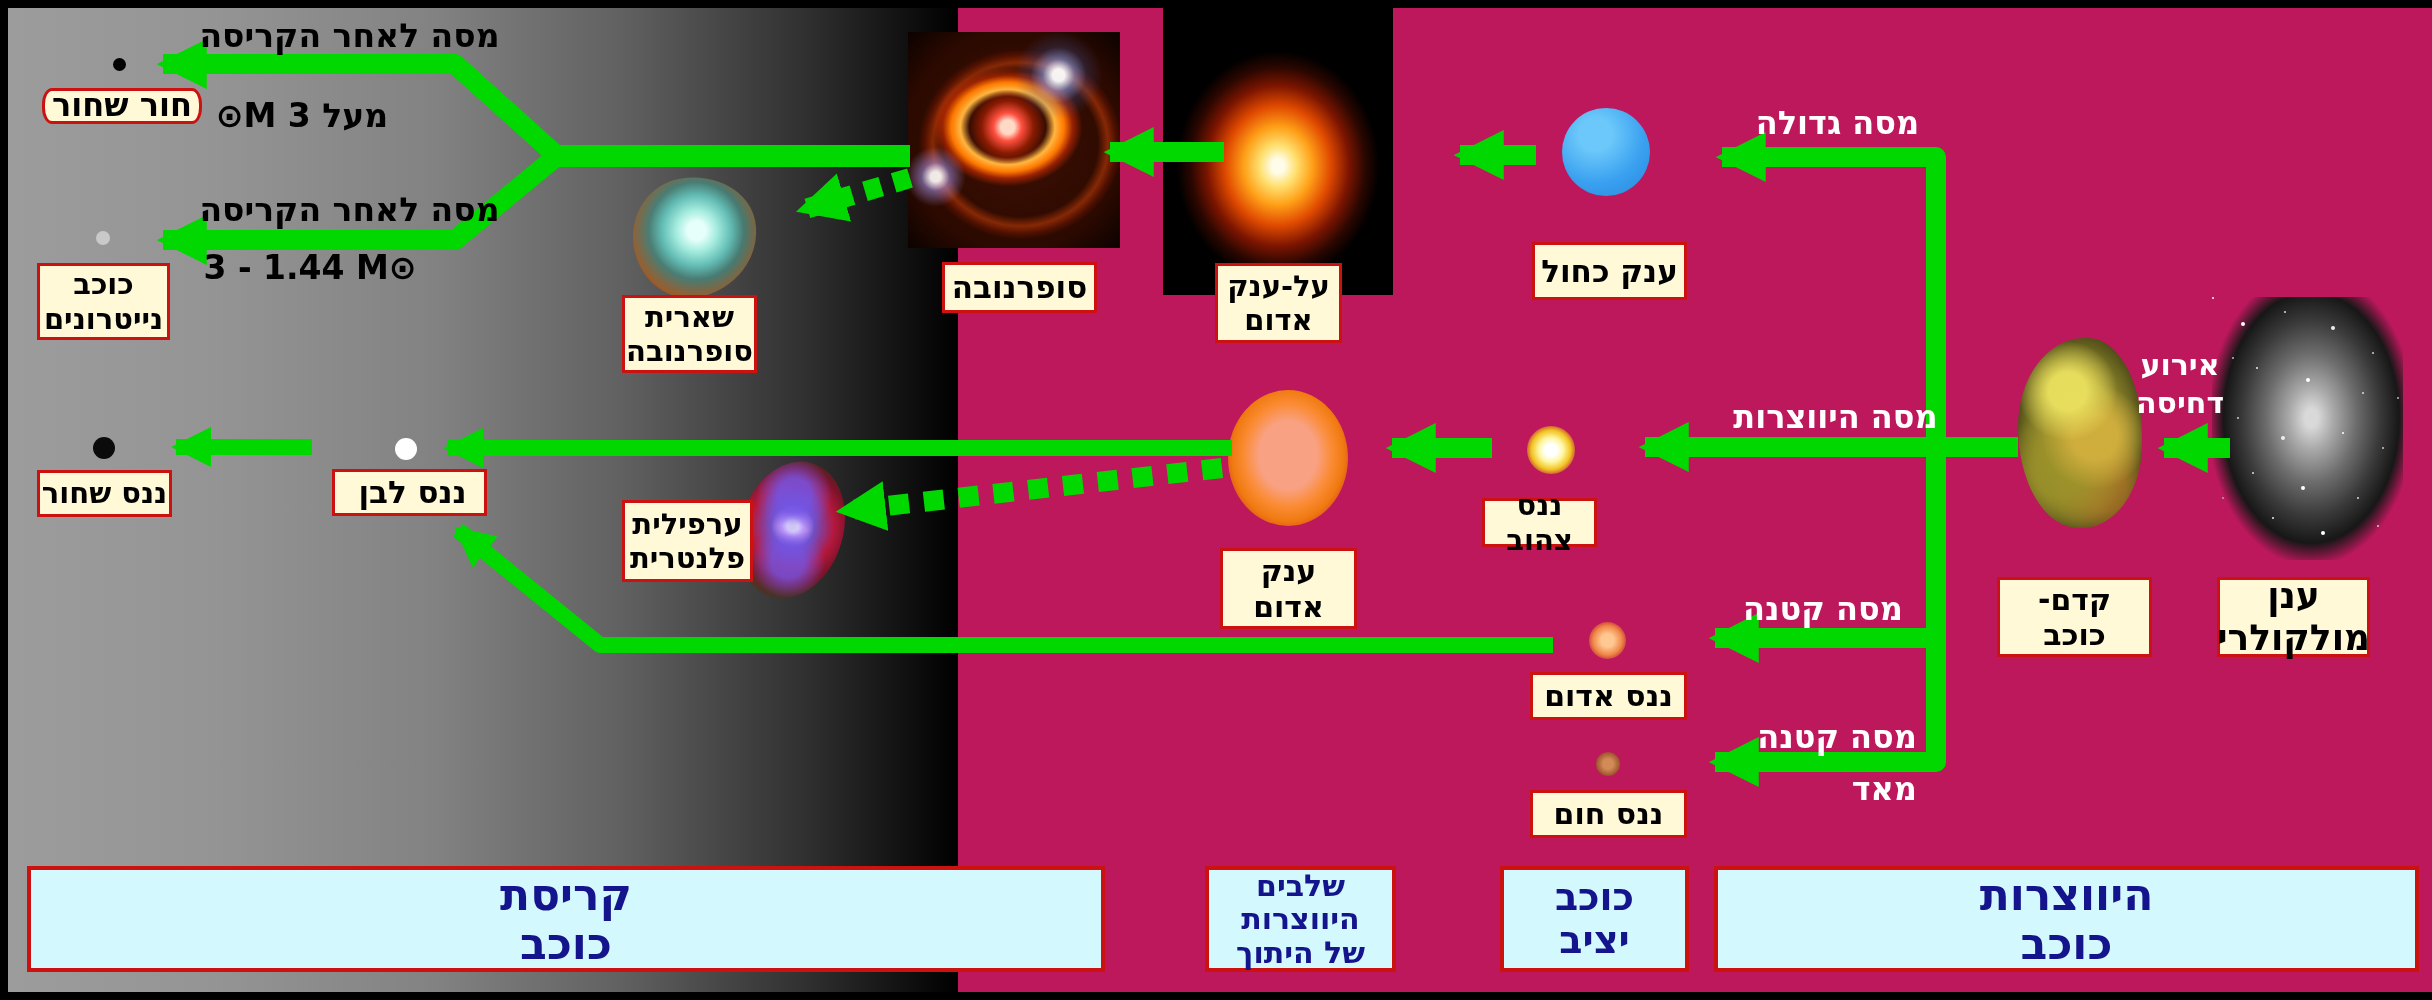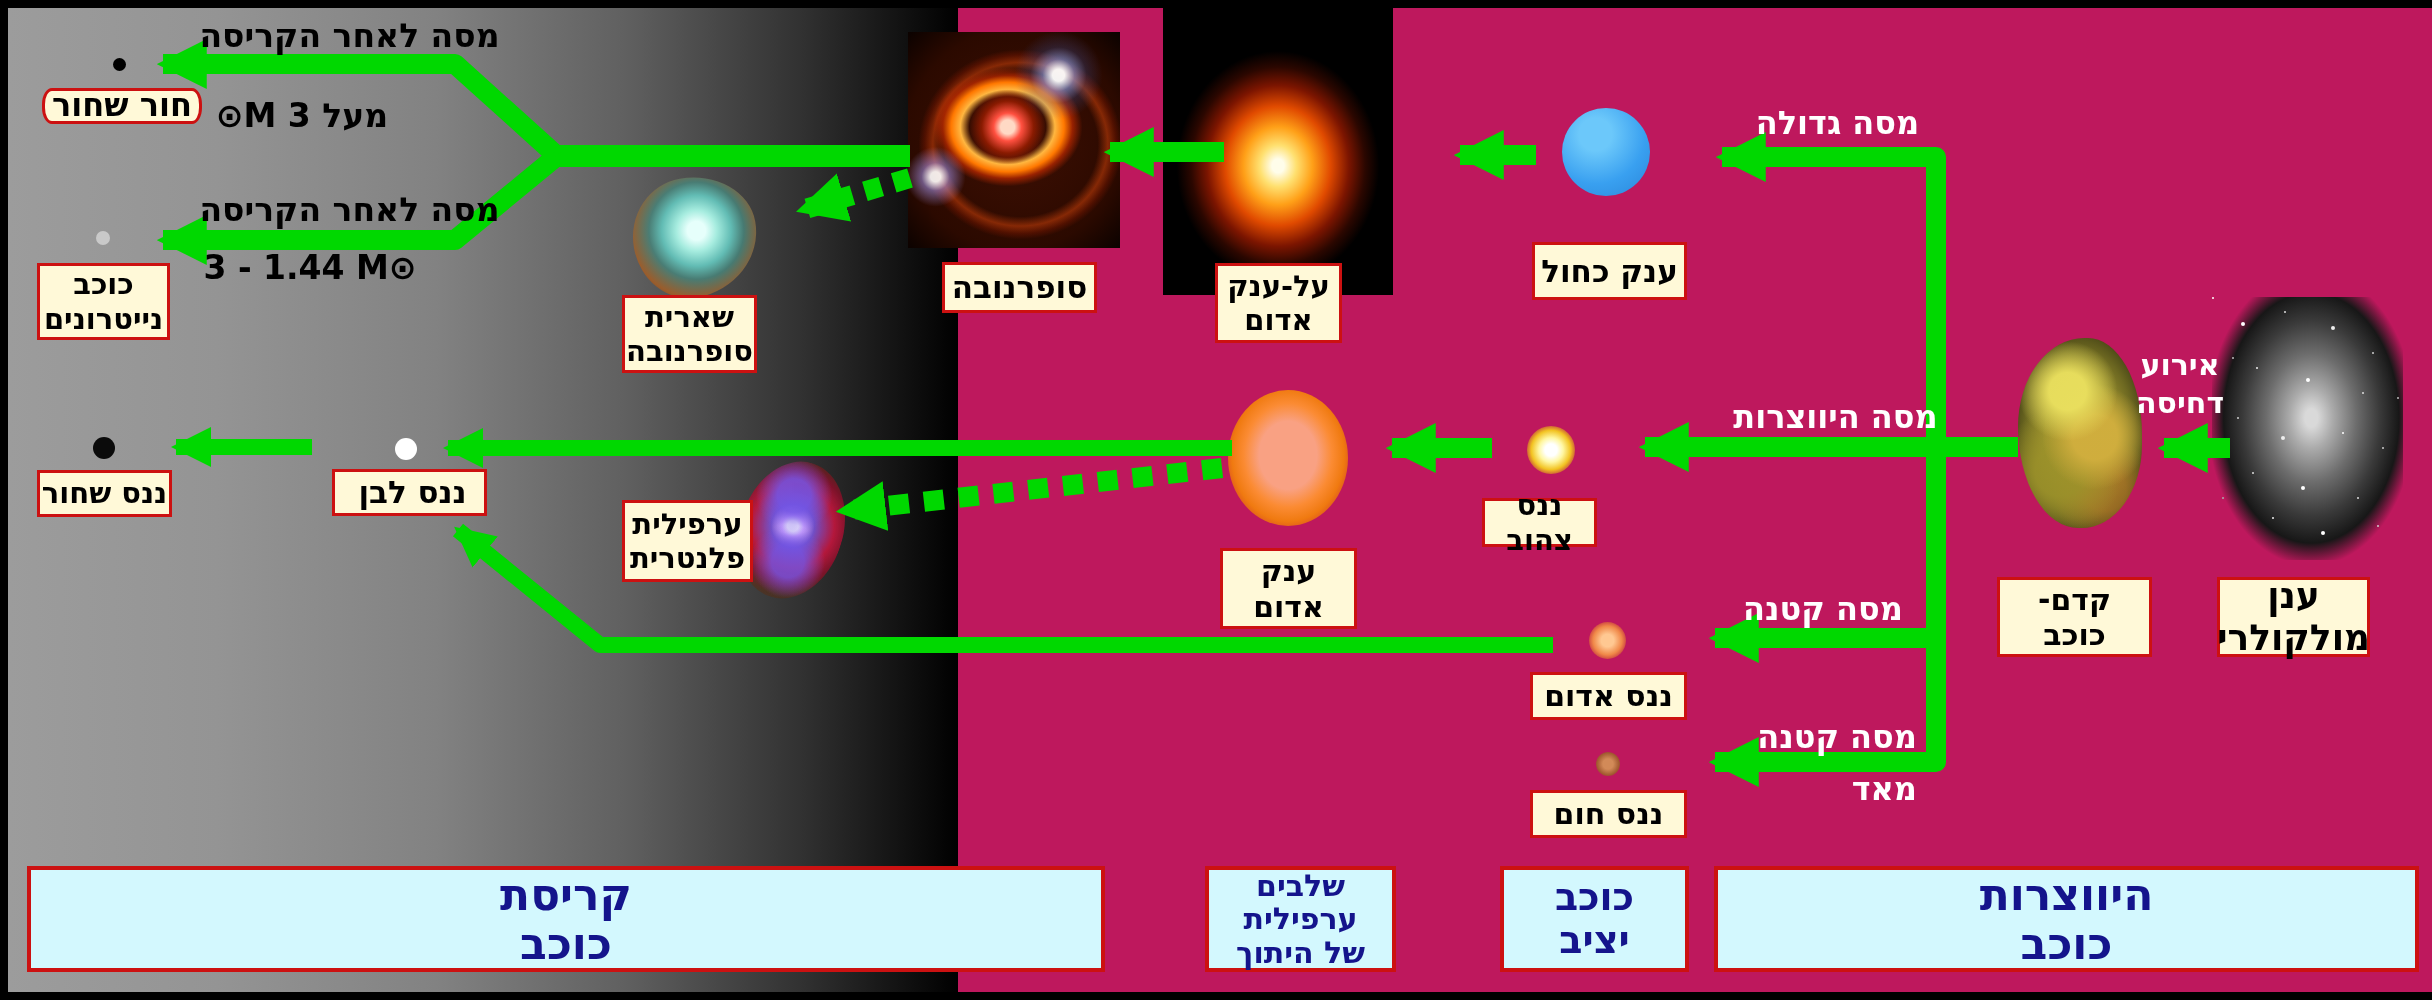--- a/index.html
+++ b/index.html
@@ -180,7 +180,7 @@
   <div class="bar" style="left:27px;width:1078px;font-size:44px;">קריסת
 כוכב</div>
   <div class="bar" style="left:1205px;width:191px;font-size:30px;">שלבים
-ערפילית
+היווצרות
 של היתוך</div>
   <div class="bar" style="left:1500px;width:189px;font-size:38px;">כוכב
 יציב</div>

